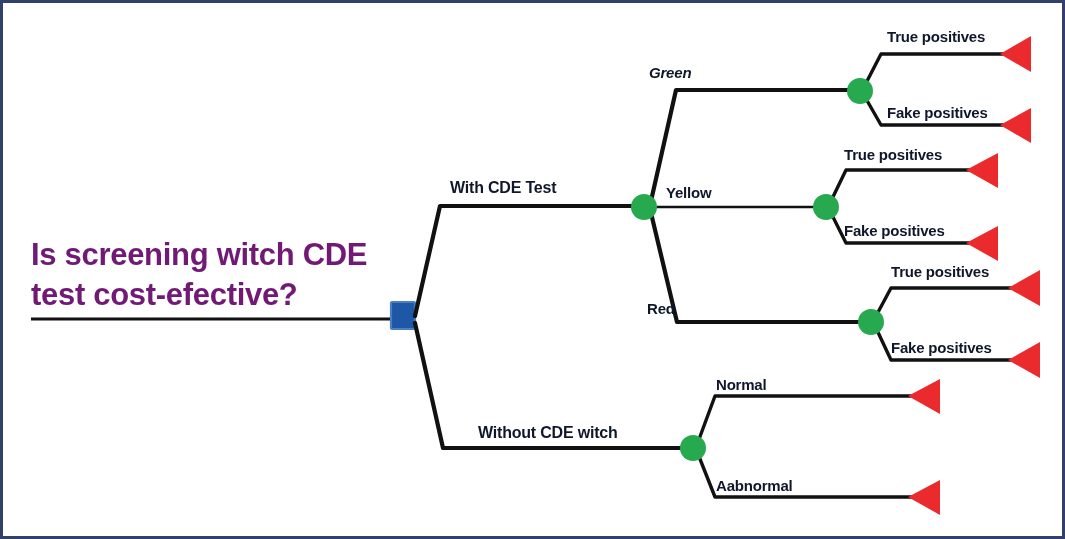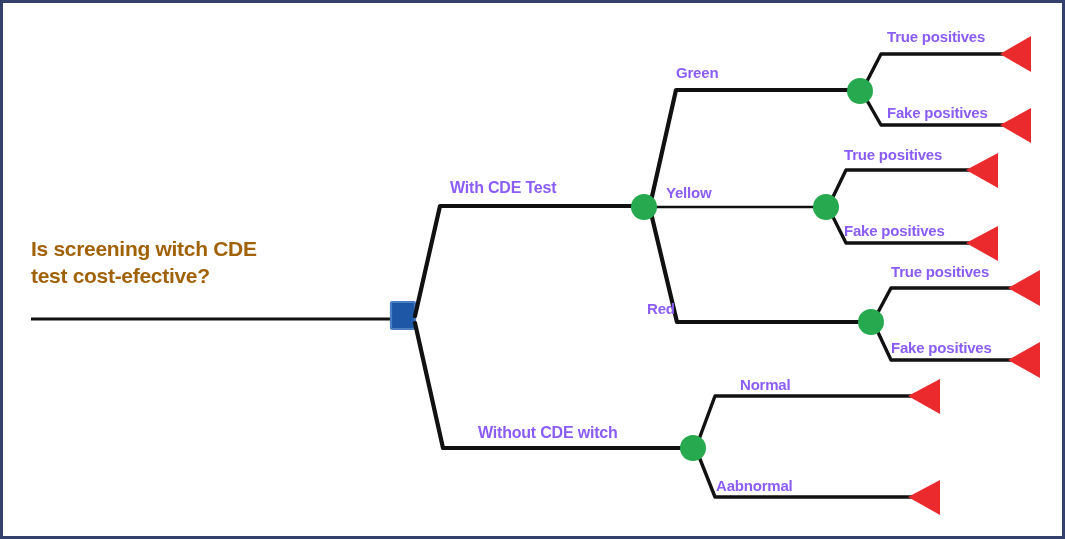--- a/index.html
+++ b/index.html
@@ -46,7 +46,7 @@
     font-weight: bold;
     font-size: 15px;
     letter-spacing: -0.2px;
-    color: #8b5cf6;
+    color: #0f172a;
     white-space: nowrap;
   }
   .branch-label.big {

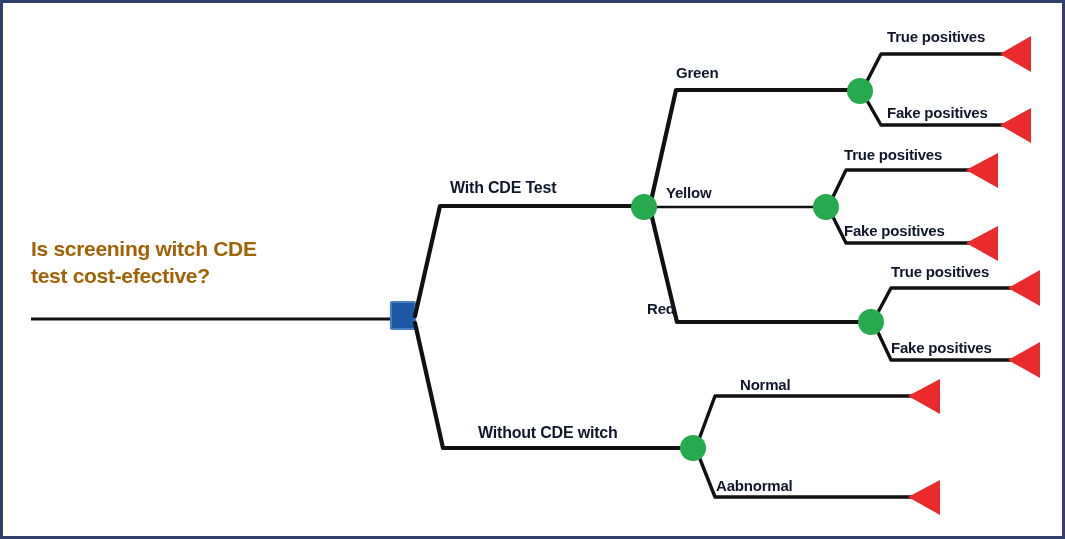--- a/index.html
+++ b/index.html
@@ -109,7 +109,7 @@
 
   <div class="branch-label big" style="left:475px; top:421px;">Without CDE witch</div>
 
-  <div class="branch-label" style="left:673px; top:61px;">Green</div>
+  <div class="branch-label" style="left:646px; top:61px;font-style:italic;">Green</div>
 
   <div class="branch-label" style="left:663px; top:181px;">Yellow</div>
 

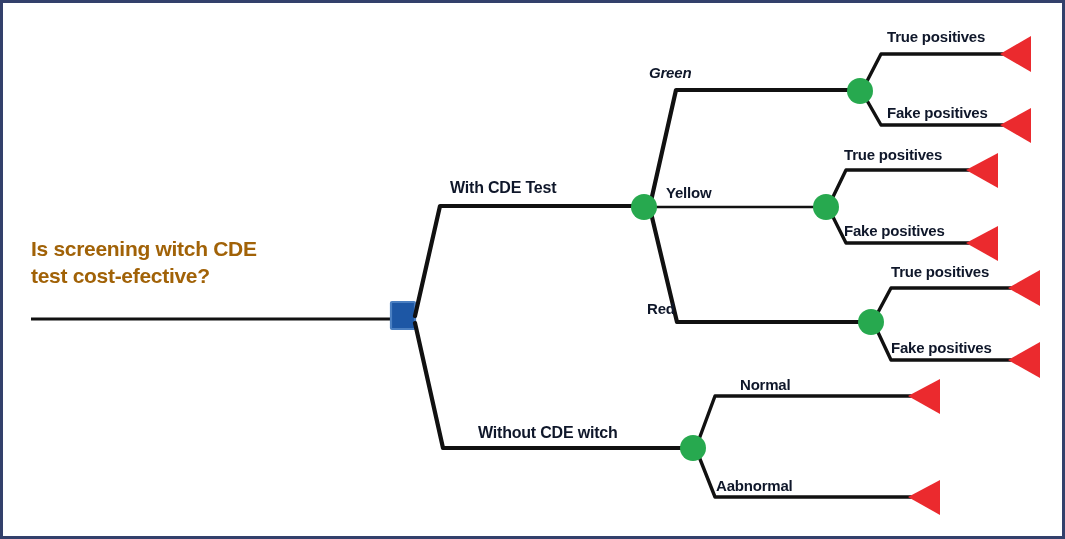--- a/index.html
+++ b/index.html
@@ -34,10 +34,10 @@
     width: 345px;
     font-family: "Liberation Sans", sans-serif;
     font-weight: bold;
-    font-size: 21px;
+    font-size: 31px;
     line-height: 1.30;
     letter-spacing: -0.3px;
-    color: #a16207;
+    color: #701a75;
     white-space: pre-line;
   }
   .branch-label {

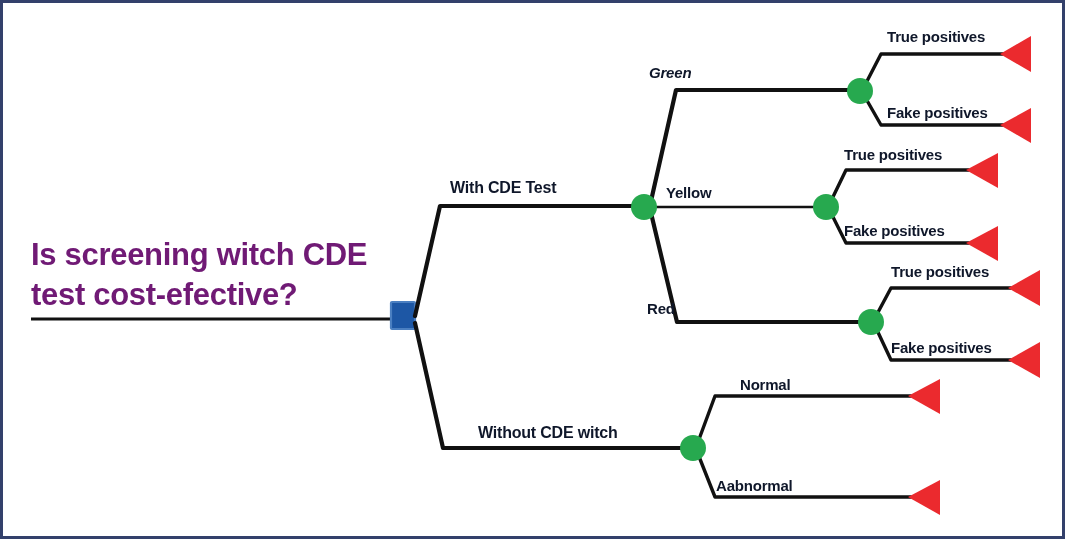--- a/index.html
+++ b/index.html
@@ -127,7 +127,7 @@
 
   <div class="branch-label" style="left:888px; top:336px;">Fake positives</div>
 
-  <div class="branch-label" style="left:713px; top:373px;margin-left:24px;">Normal</div>
+  <div class="branch-label" style="left:713px; top:373px;">Normal</div>
 
   <div class="branch-label" style="left:713px; top:474px;">Aabnormal</div>
 

